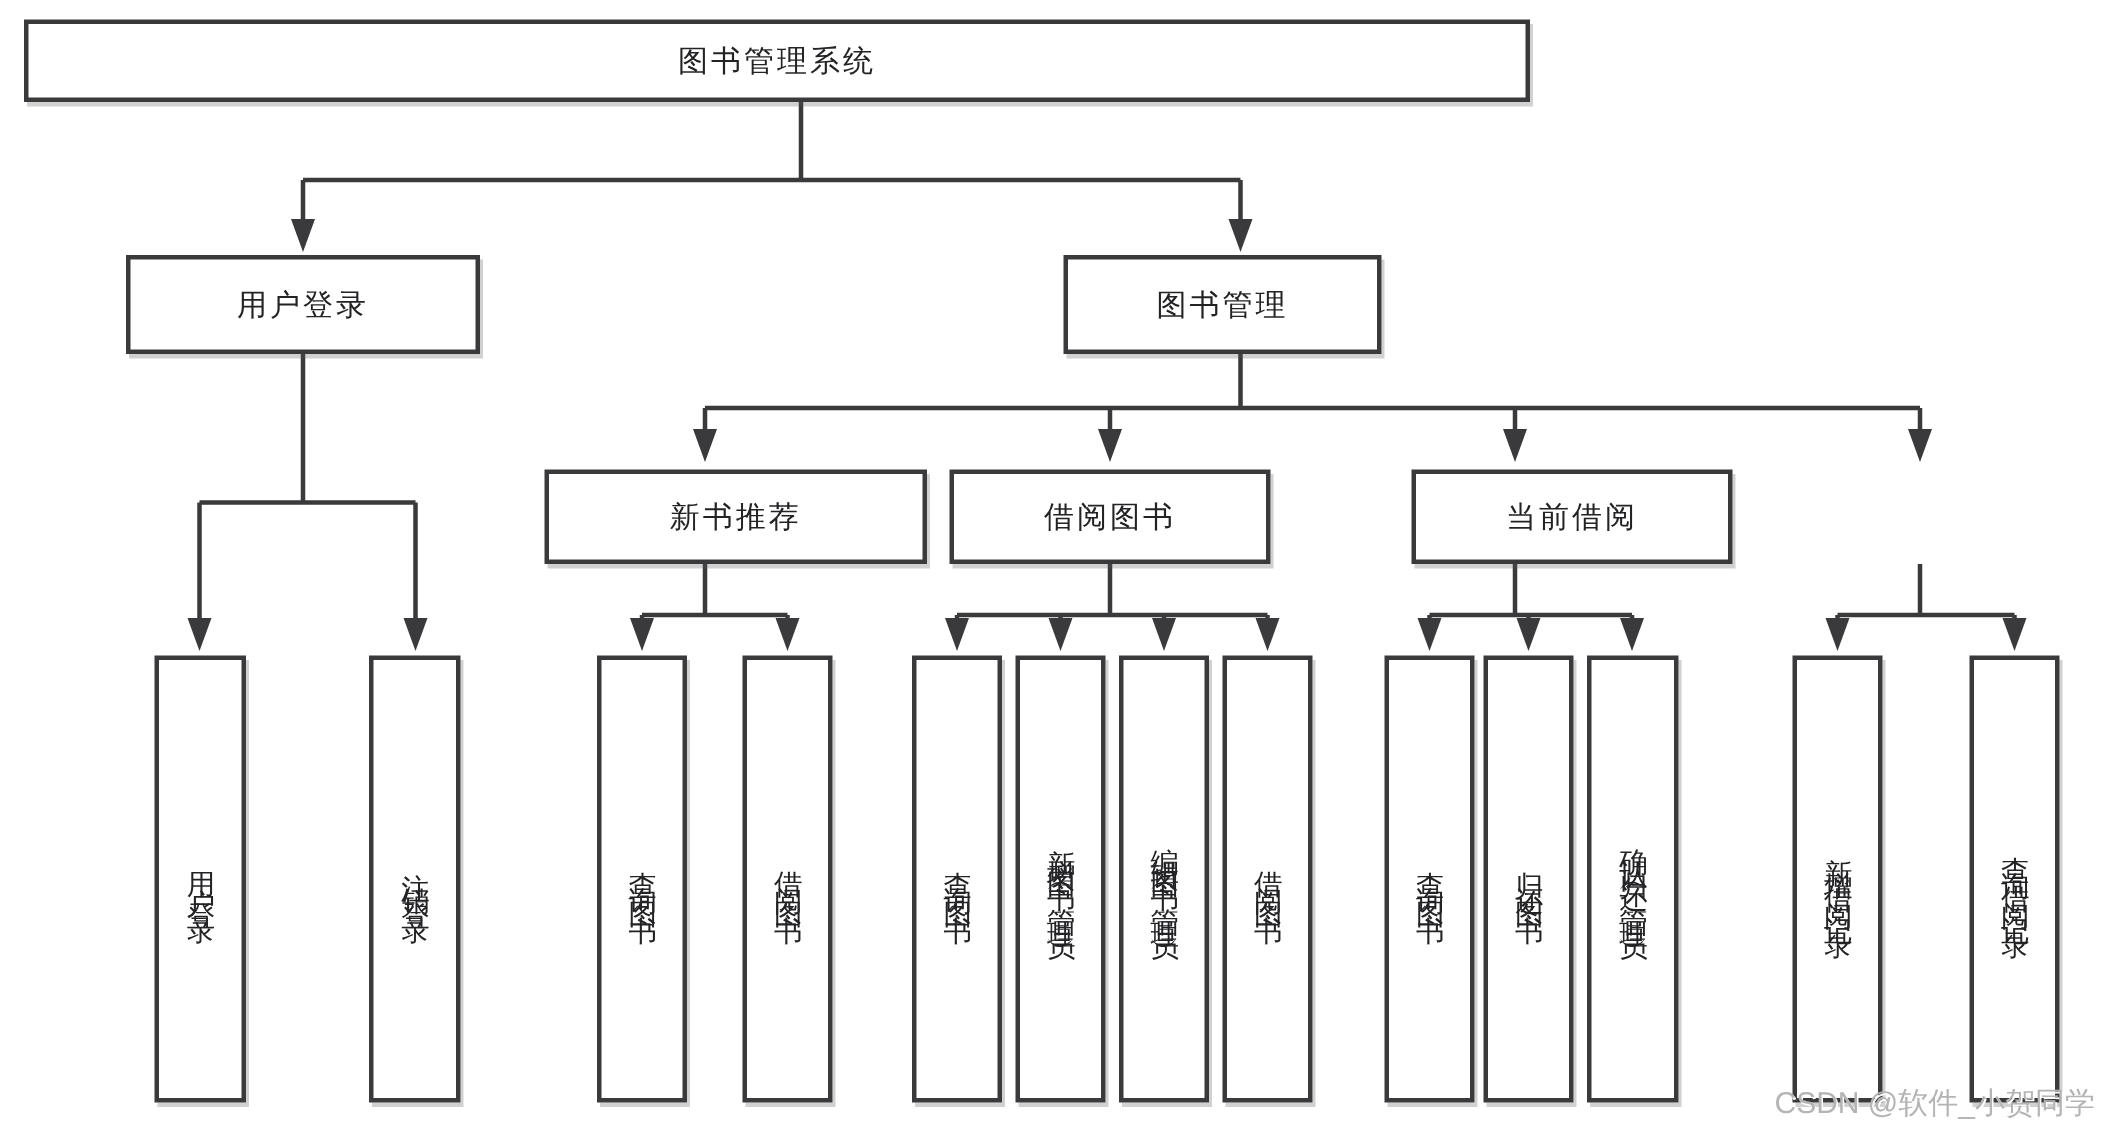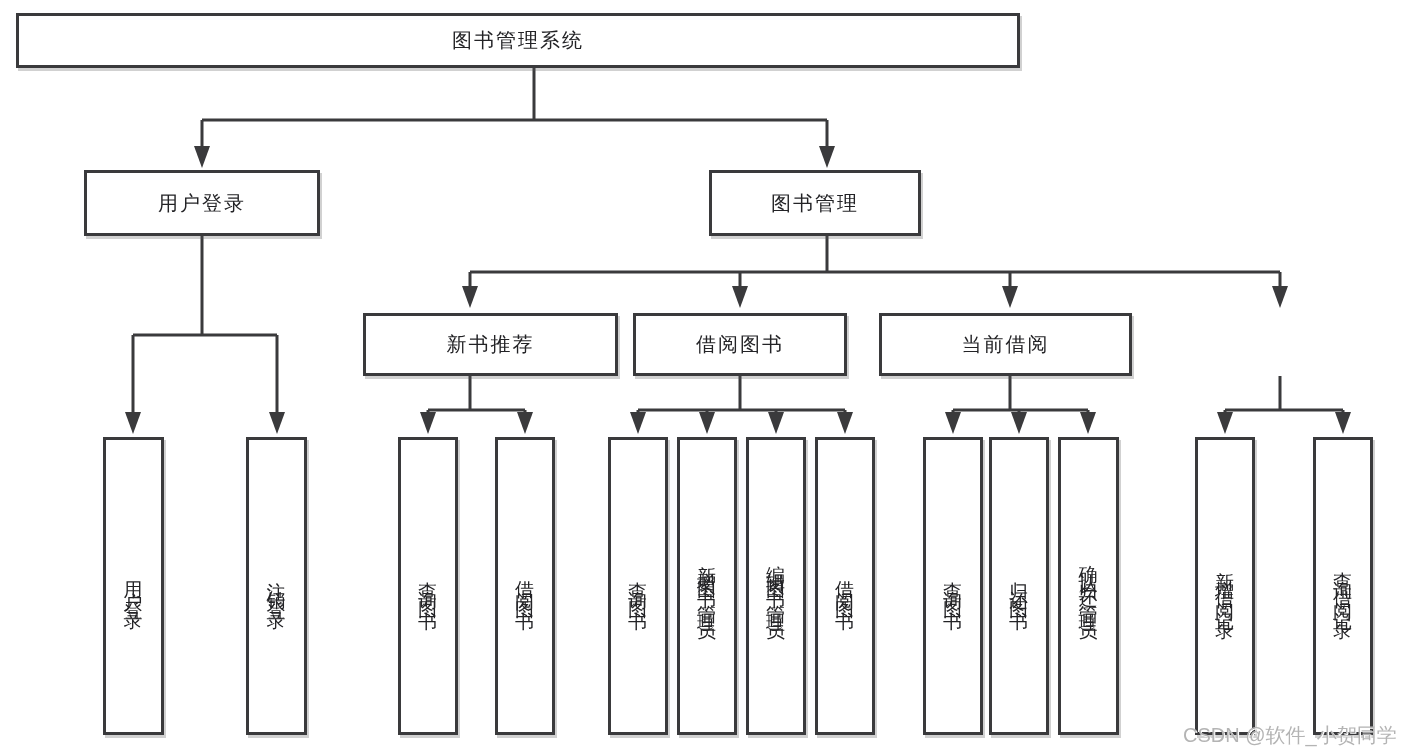--- a/index.html
+++ b/index.html
@@ -117,7 +117,7 @@
   <div class="node h" style="left:633px;top:313px;width:214px;height:63px">
     <span>借阅图书</span>
   </div>
-  <div class="node h" style="left:879px;top:313px;width:253px;height:63px">
+  <div class="node h" style="left:941px;top:313px;width:214px;height:63px">
     <span>当前借阅</span>
   </div>
 

